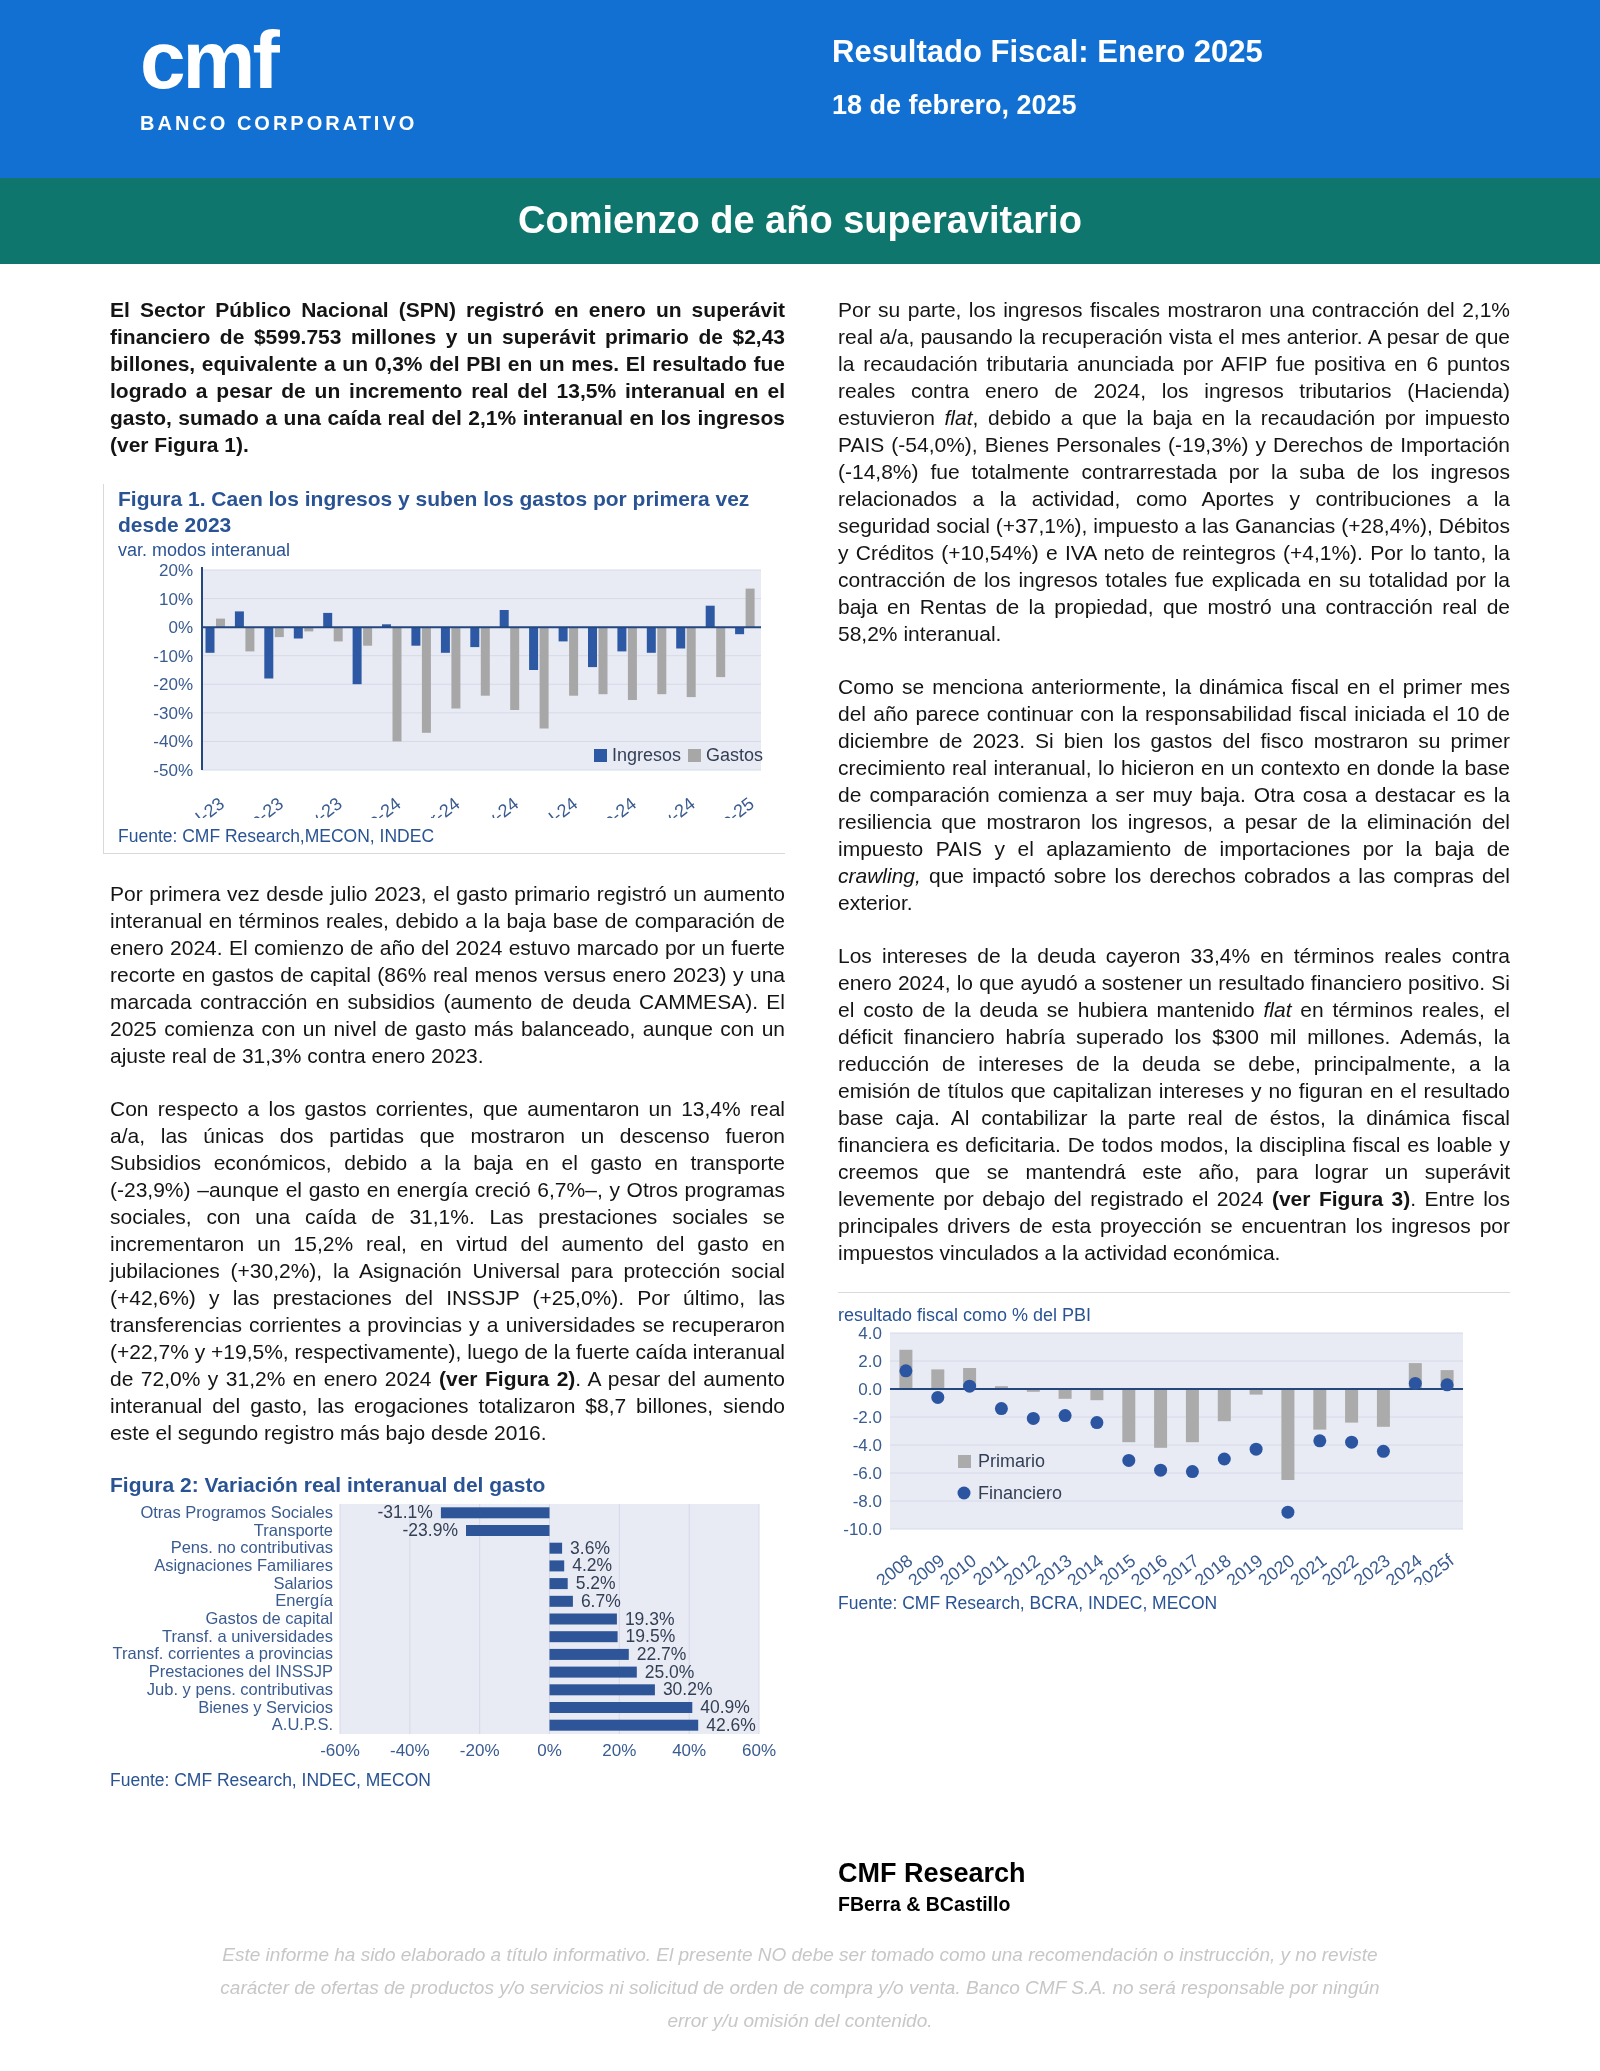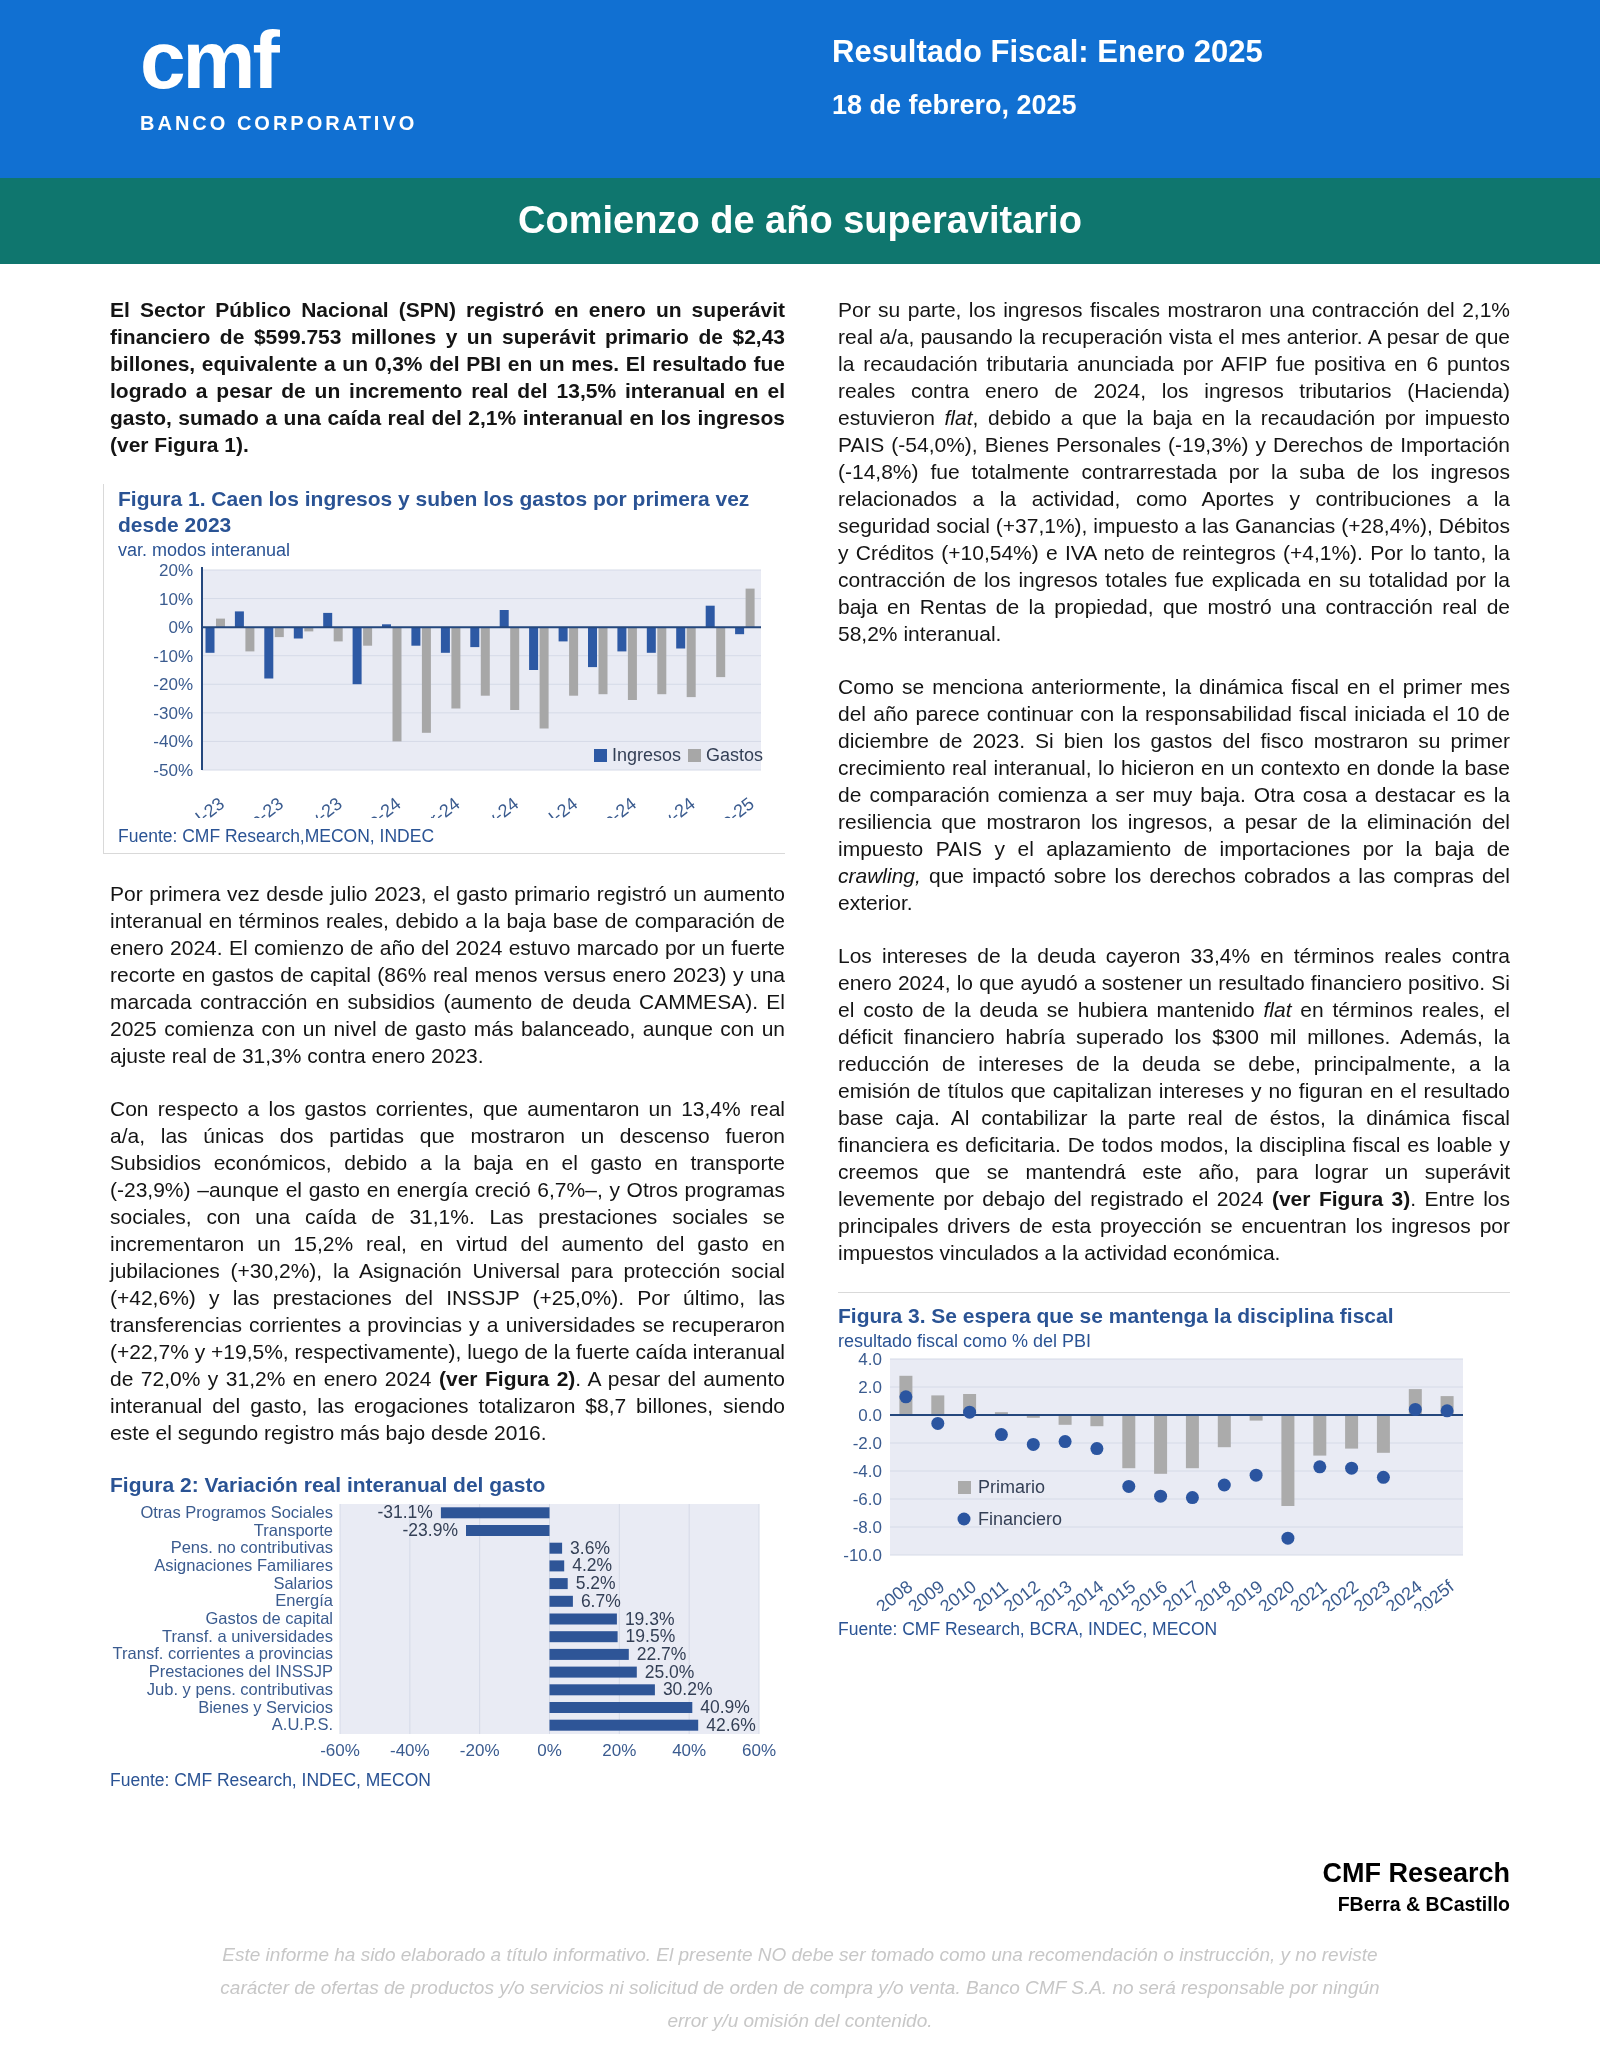--- a/index.html
+++ b/index.html
@@ -209,7 +209,6 @@
     <p><span>Los intereses de la deuda cayeron 33,4% en términos reales contra enero 2024, lo que ayudó a sostener un resultado financiero positivo. Si el costo de la deuda se hubiera mantenido </span><span style="font-style: italic;">flat</span><span> en términos reales, el déficit financiero habría superado los $300 mil millones. Además, la reducción de intereses de la deuda se debe, principalmente, a la emisión de títulos que capitalizan intereses y no figuran en el resultado base caja. Al contabilizar la parte real de éstos, la dinámica fiscal financiera es deficitaria. De todos modos, la disciplina fiscal es loable y creemos que se mantendrá este año, para lograr un superávit levemente por debajo del registrado el 2024 </span><span style="font-weight: bold;">(ver Figura 3)</span><span>. Entre los principales drivers de esta proyección se encuentran los ingresos por impuestos vinculados a la actividad económica.</span></p>
 
     <div class="fig fig3box">
-      <div class="fig-title">Figura 3. Se espera que se mantenga la disciplina fiscal</div>
       <div class="fig-sub">resultado fiscal como % del PBI</div>
       <div id="fig3"><svg width="672" height="258" viewBox="0 0 672 258">
             <rect x="52" y="6" width="573" height="196" fill="#e9ebf4"></rect>

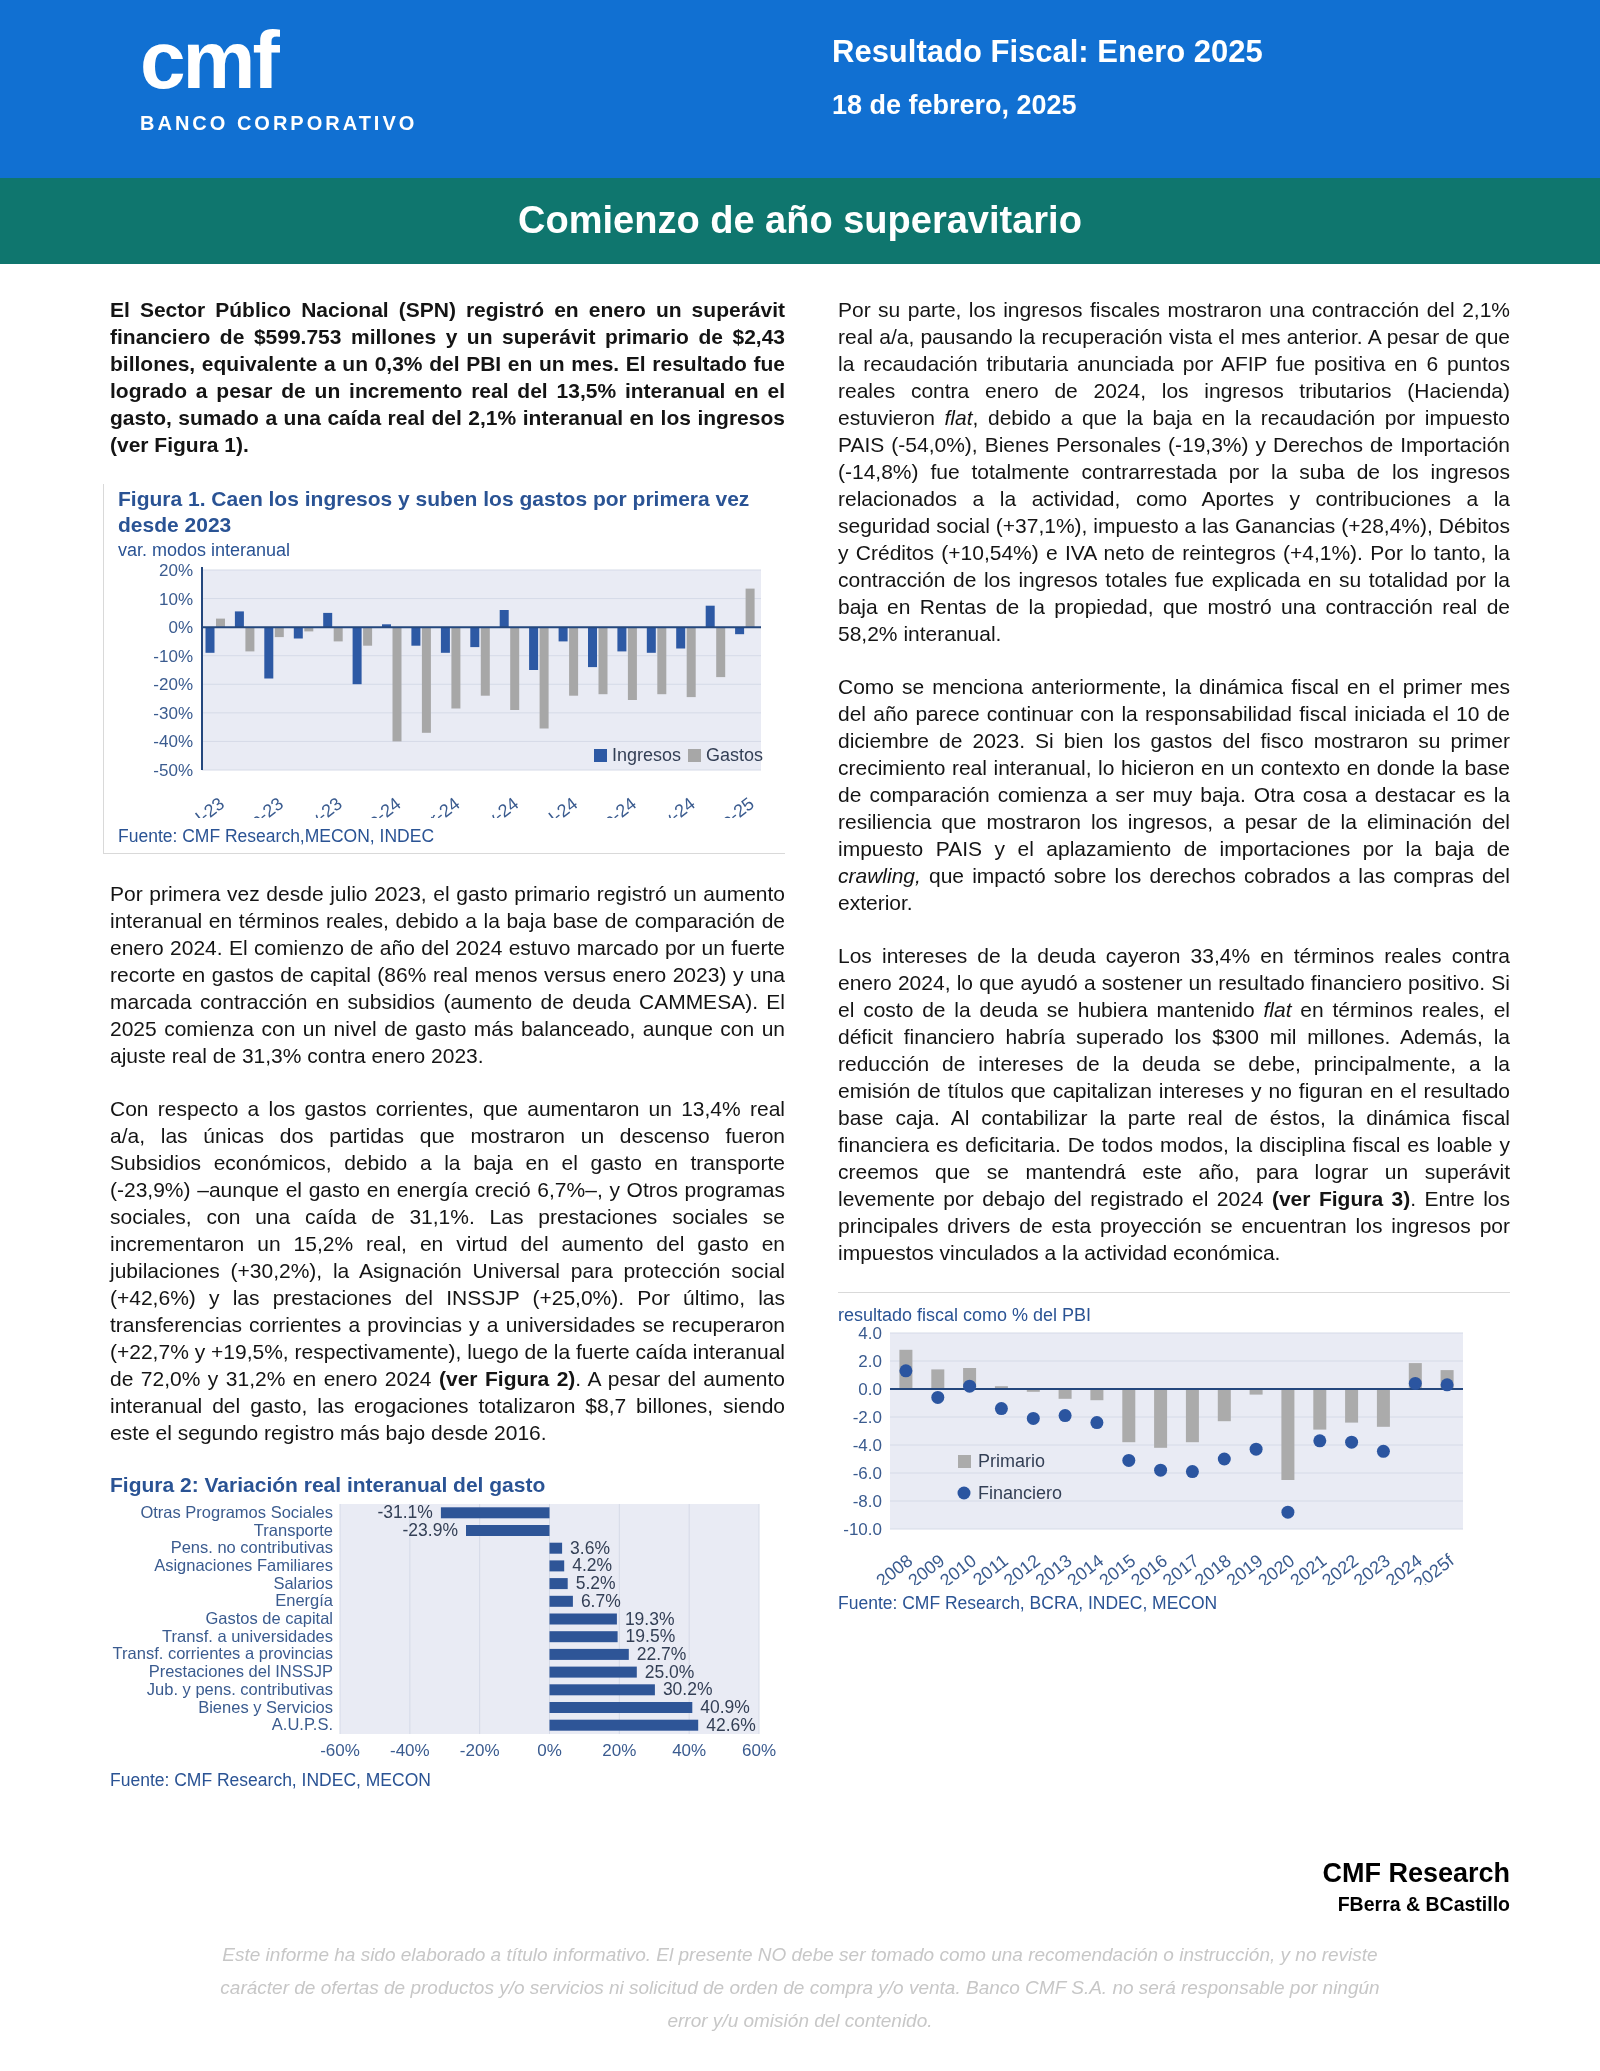--- a/index.html
+++ b/index.html
@@ -30,7 +30,7 @@
   .fig-src{font-size:17.5px;color:#2a5394;margin-top:4px;}
   svg text{font-family:"Liberation Sans","DejaVu Sans",sans-serif;}
   
-  .authors{position:absolute;left:838px;top:1858px;width:672px;text-align:right;color:#000;}
+  .authors{position:absolute;left:838px;top:1858px;width:672px;color:#000;}
   .authors-1{font-size:27px;font-weight:bold;}
   .authors-2{font-size:19.5px;font-weight:bold;margin-top:4px;}
   .disclaimer{position:absolute;left:130px;top:1938px;width:1340px;text-align:center;

